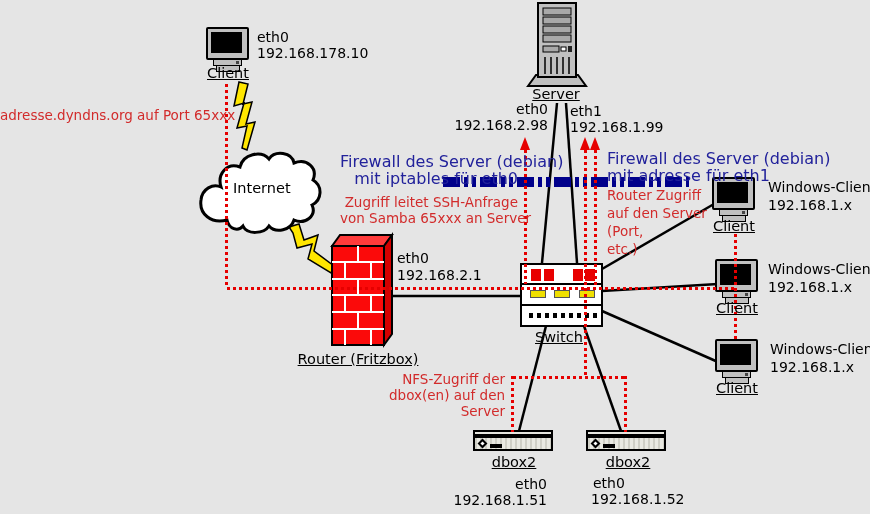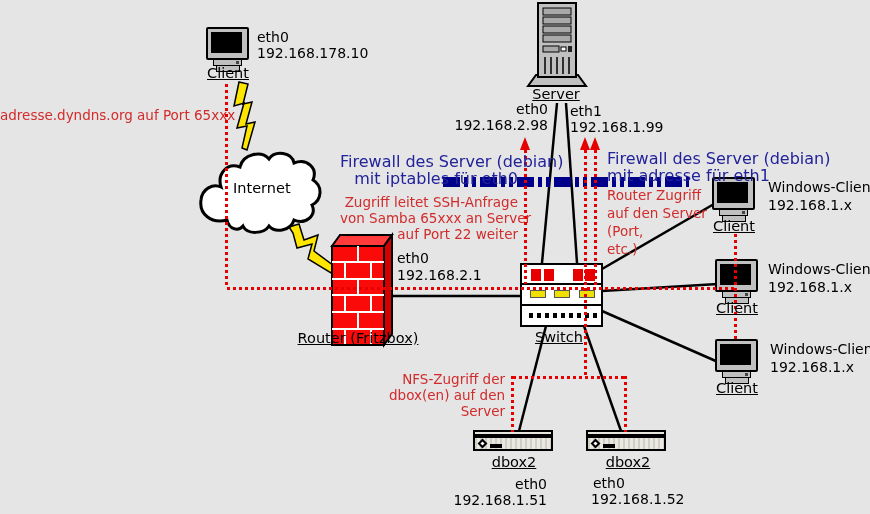--- a/index.html
+++ b/index.html
@@ -204,7 +204,6 @@
 
   <div class="t red ra" style="left:340px;top:194px;width:178px">Zugriff leitet SSH-Anfrage</div>
   <div class="t red ra" style="left:340px;top:210px;width:178px">von Samba 65xxx an Server</div>
-  <div class="t red ra" style="left:340px;top:226px;width:178px">auf Port 22 weiter</div>
 
   <div class="t red" style="left:607px;top:187px">Router Zugriff</div>
   <div class="t red" style="left:607px;top:205px">auf den Server</div>

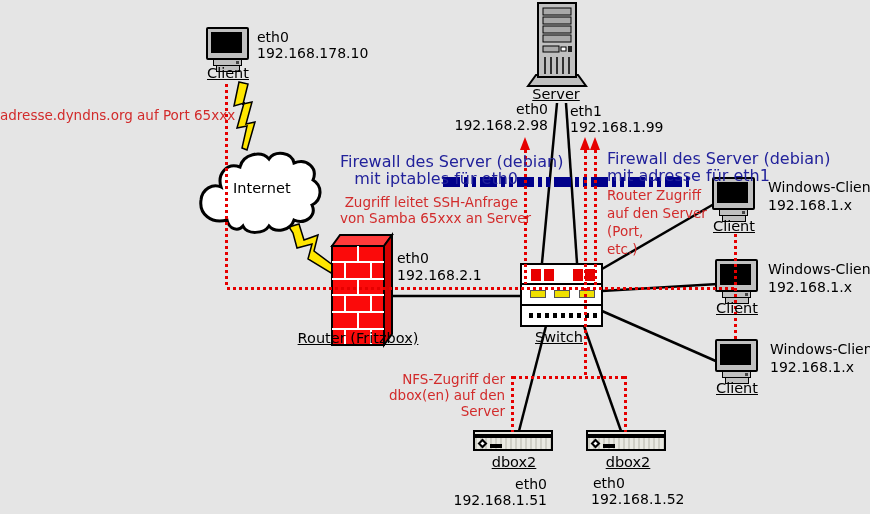--- a/index.html
+++ b/index.html
@@ -218,7 +218,7 @@
 
   <div class="t" style="left:397px;top:250px">eth0</div>
   <div class="t" style="left:397px;top:267px">192.168.2.1</div>
-  <div class="t lbl ctr" style="left:358px;top:330px">Router (Fritzbox)</div>
+  <div class="t lbl ctr" style="left:358px;top:351px">Router (Fritzbox)</div>
 
   <div class="t lbl ctr" style="left:559px;top:329px">Switch</div>
 

